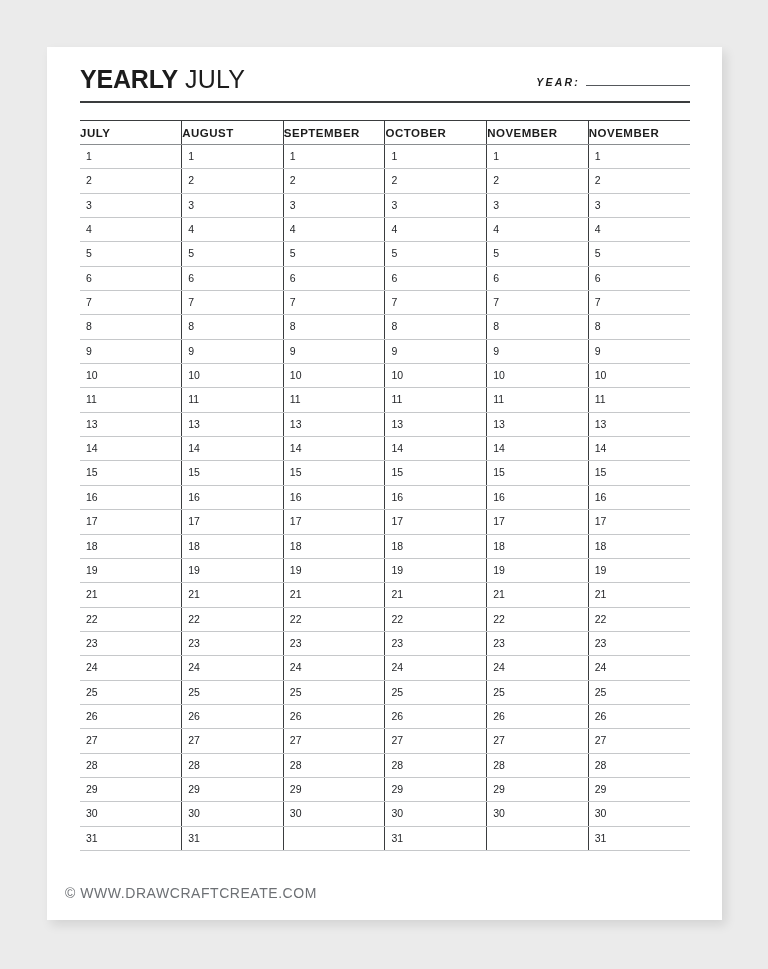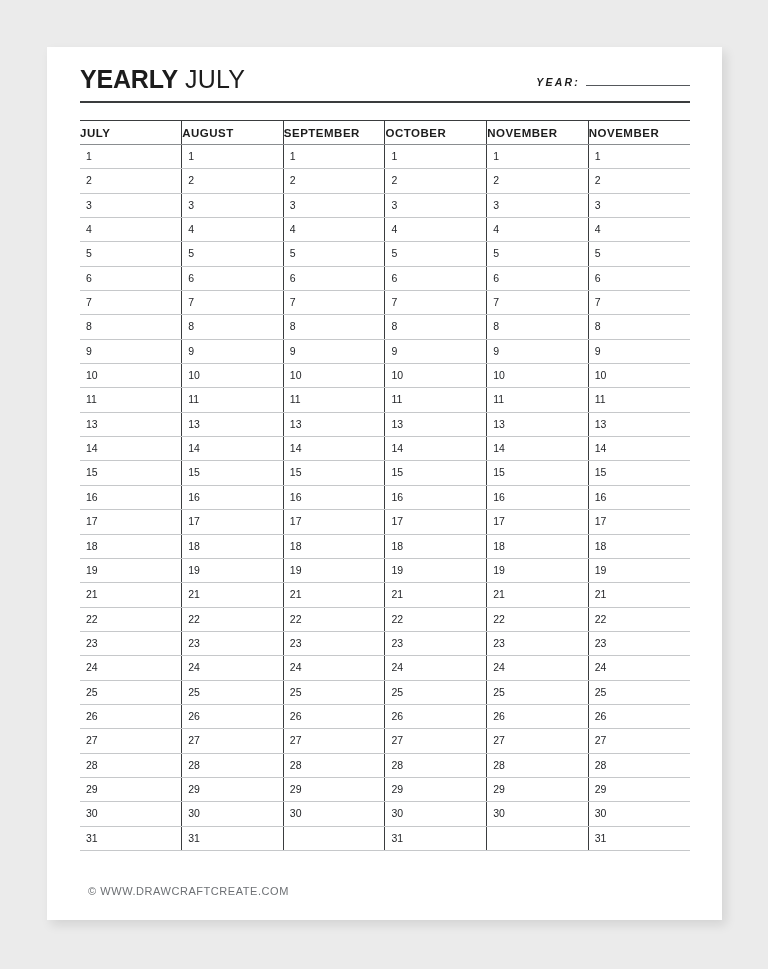--- a/index.html
+++ b/index.html
@@ -127,9 +127,9 @@
   
   #doc-footer {
     position: absolute;
-    left: 41px;
+    left: 18px;
     top: 838px;
-    font-size: 11px;
+    font-size: 14px;
     letter-spacing: 0.55px;
     color: #6d7074;
     white-space: nowrap;

